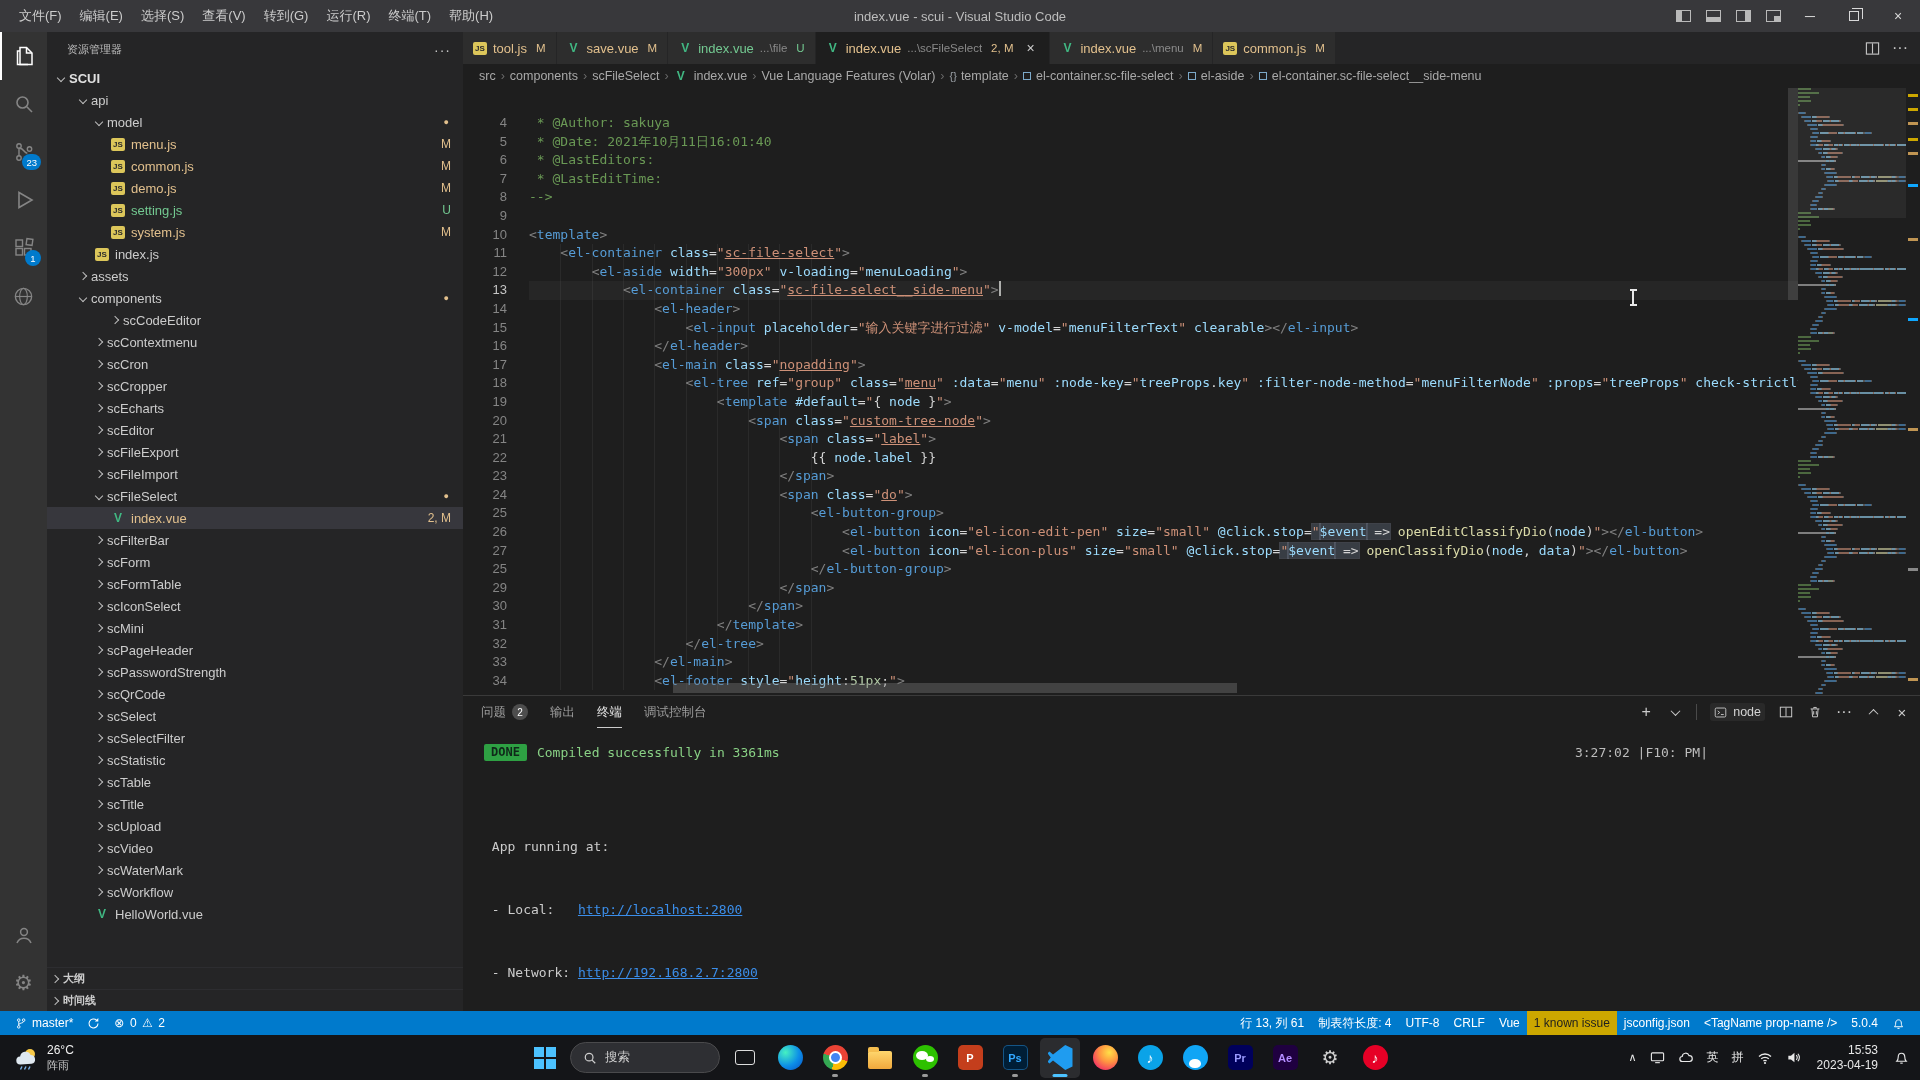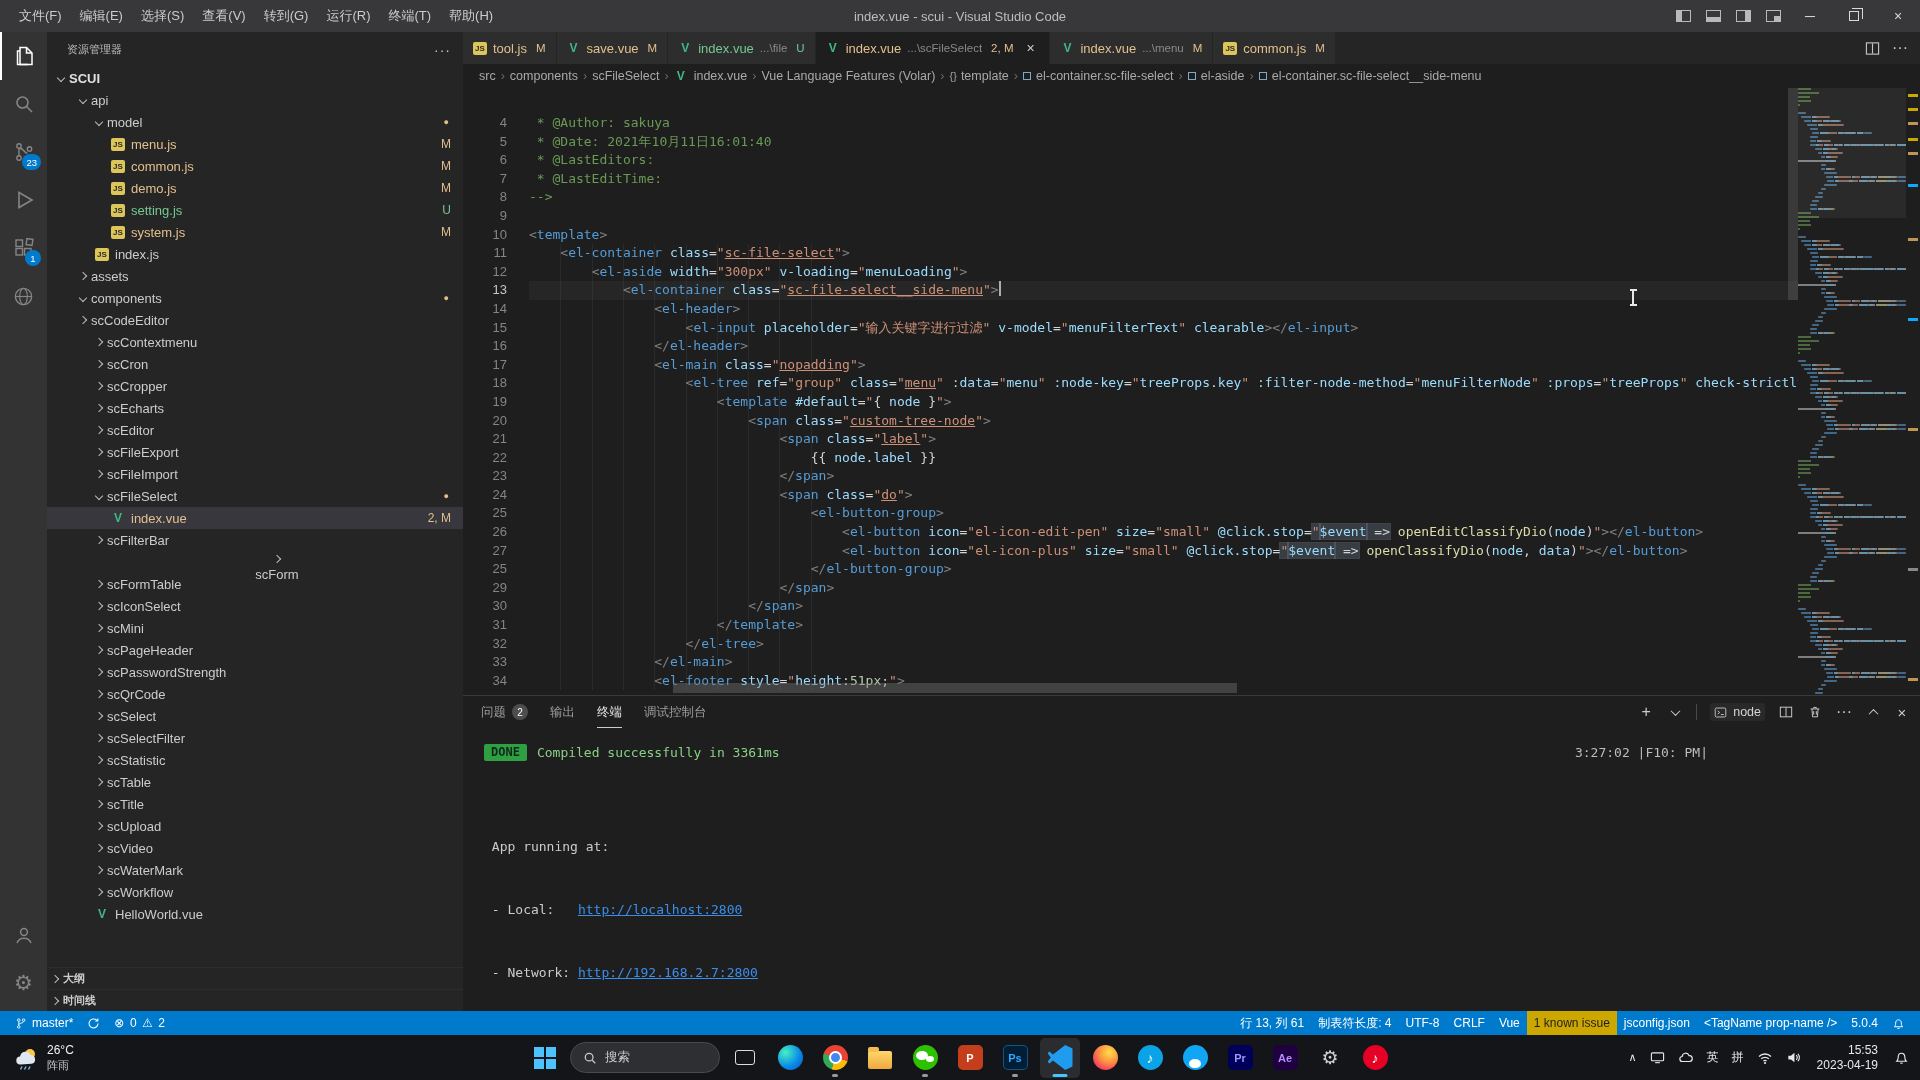--- a/index.html
+++ b/index.html
@@ -358,7 +358,7 @@
           <span class="grow"></span>
           <span class="tdot">●</span>
         </div>
-        <div class="trow" style="padding-left: 28px;">
+        <div class="trow" style="padding-left: 28px; margin-left: 32px;">
           <span class="chev">
             <i class="right"></i>
           </span>

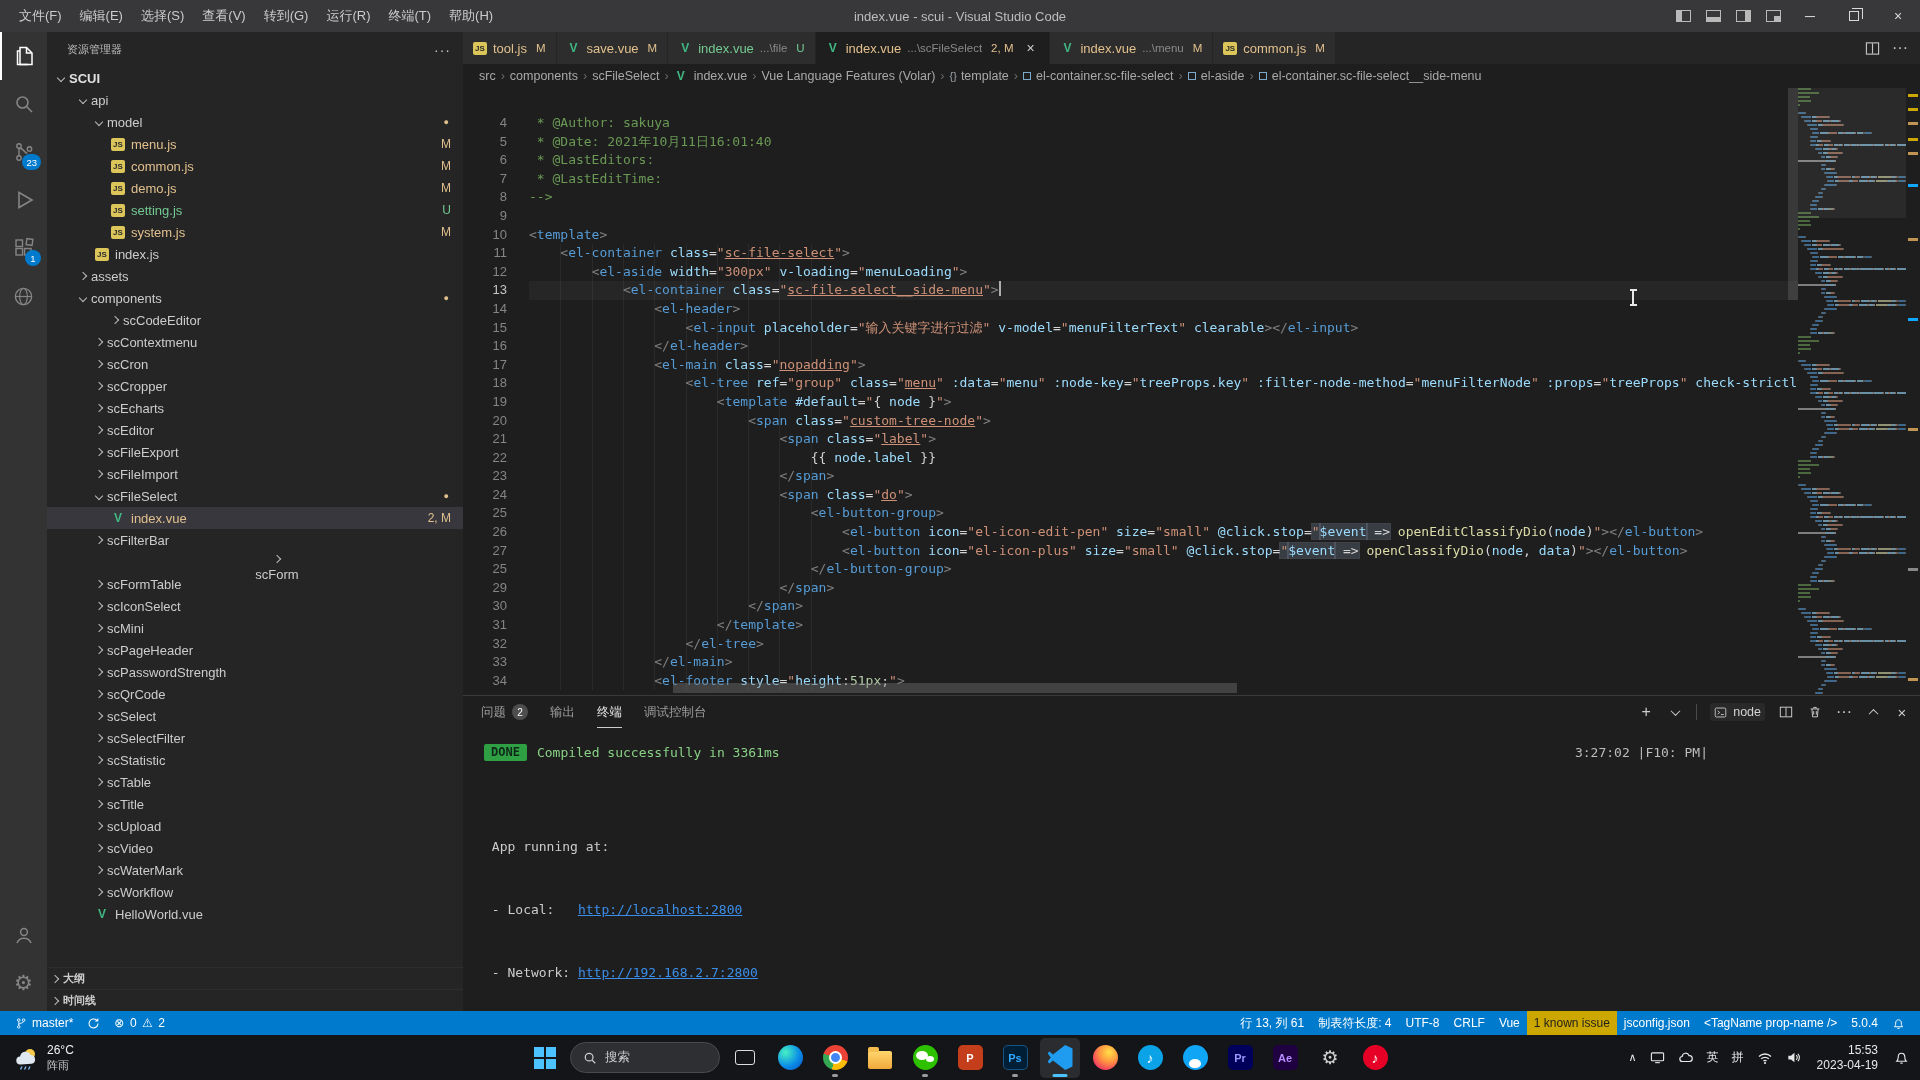--- a/index.html
+++ b/index.html
@@ -436,7 +436,7 @@
           <span>scFilterBar</span>
           <span class="grow"></span>
         </div>
-        <div class="trow" style="padding-left: 44px; flex-direction: column;">
+        <div class="trow" style="padding-left: 44px;">
           <span class="chev">
             <i class="right"></i>
           </span>

